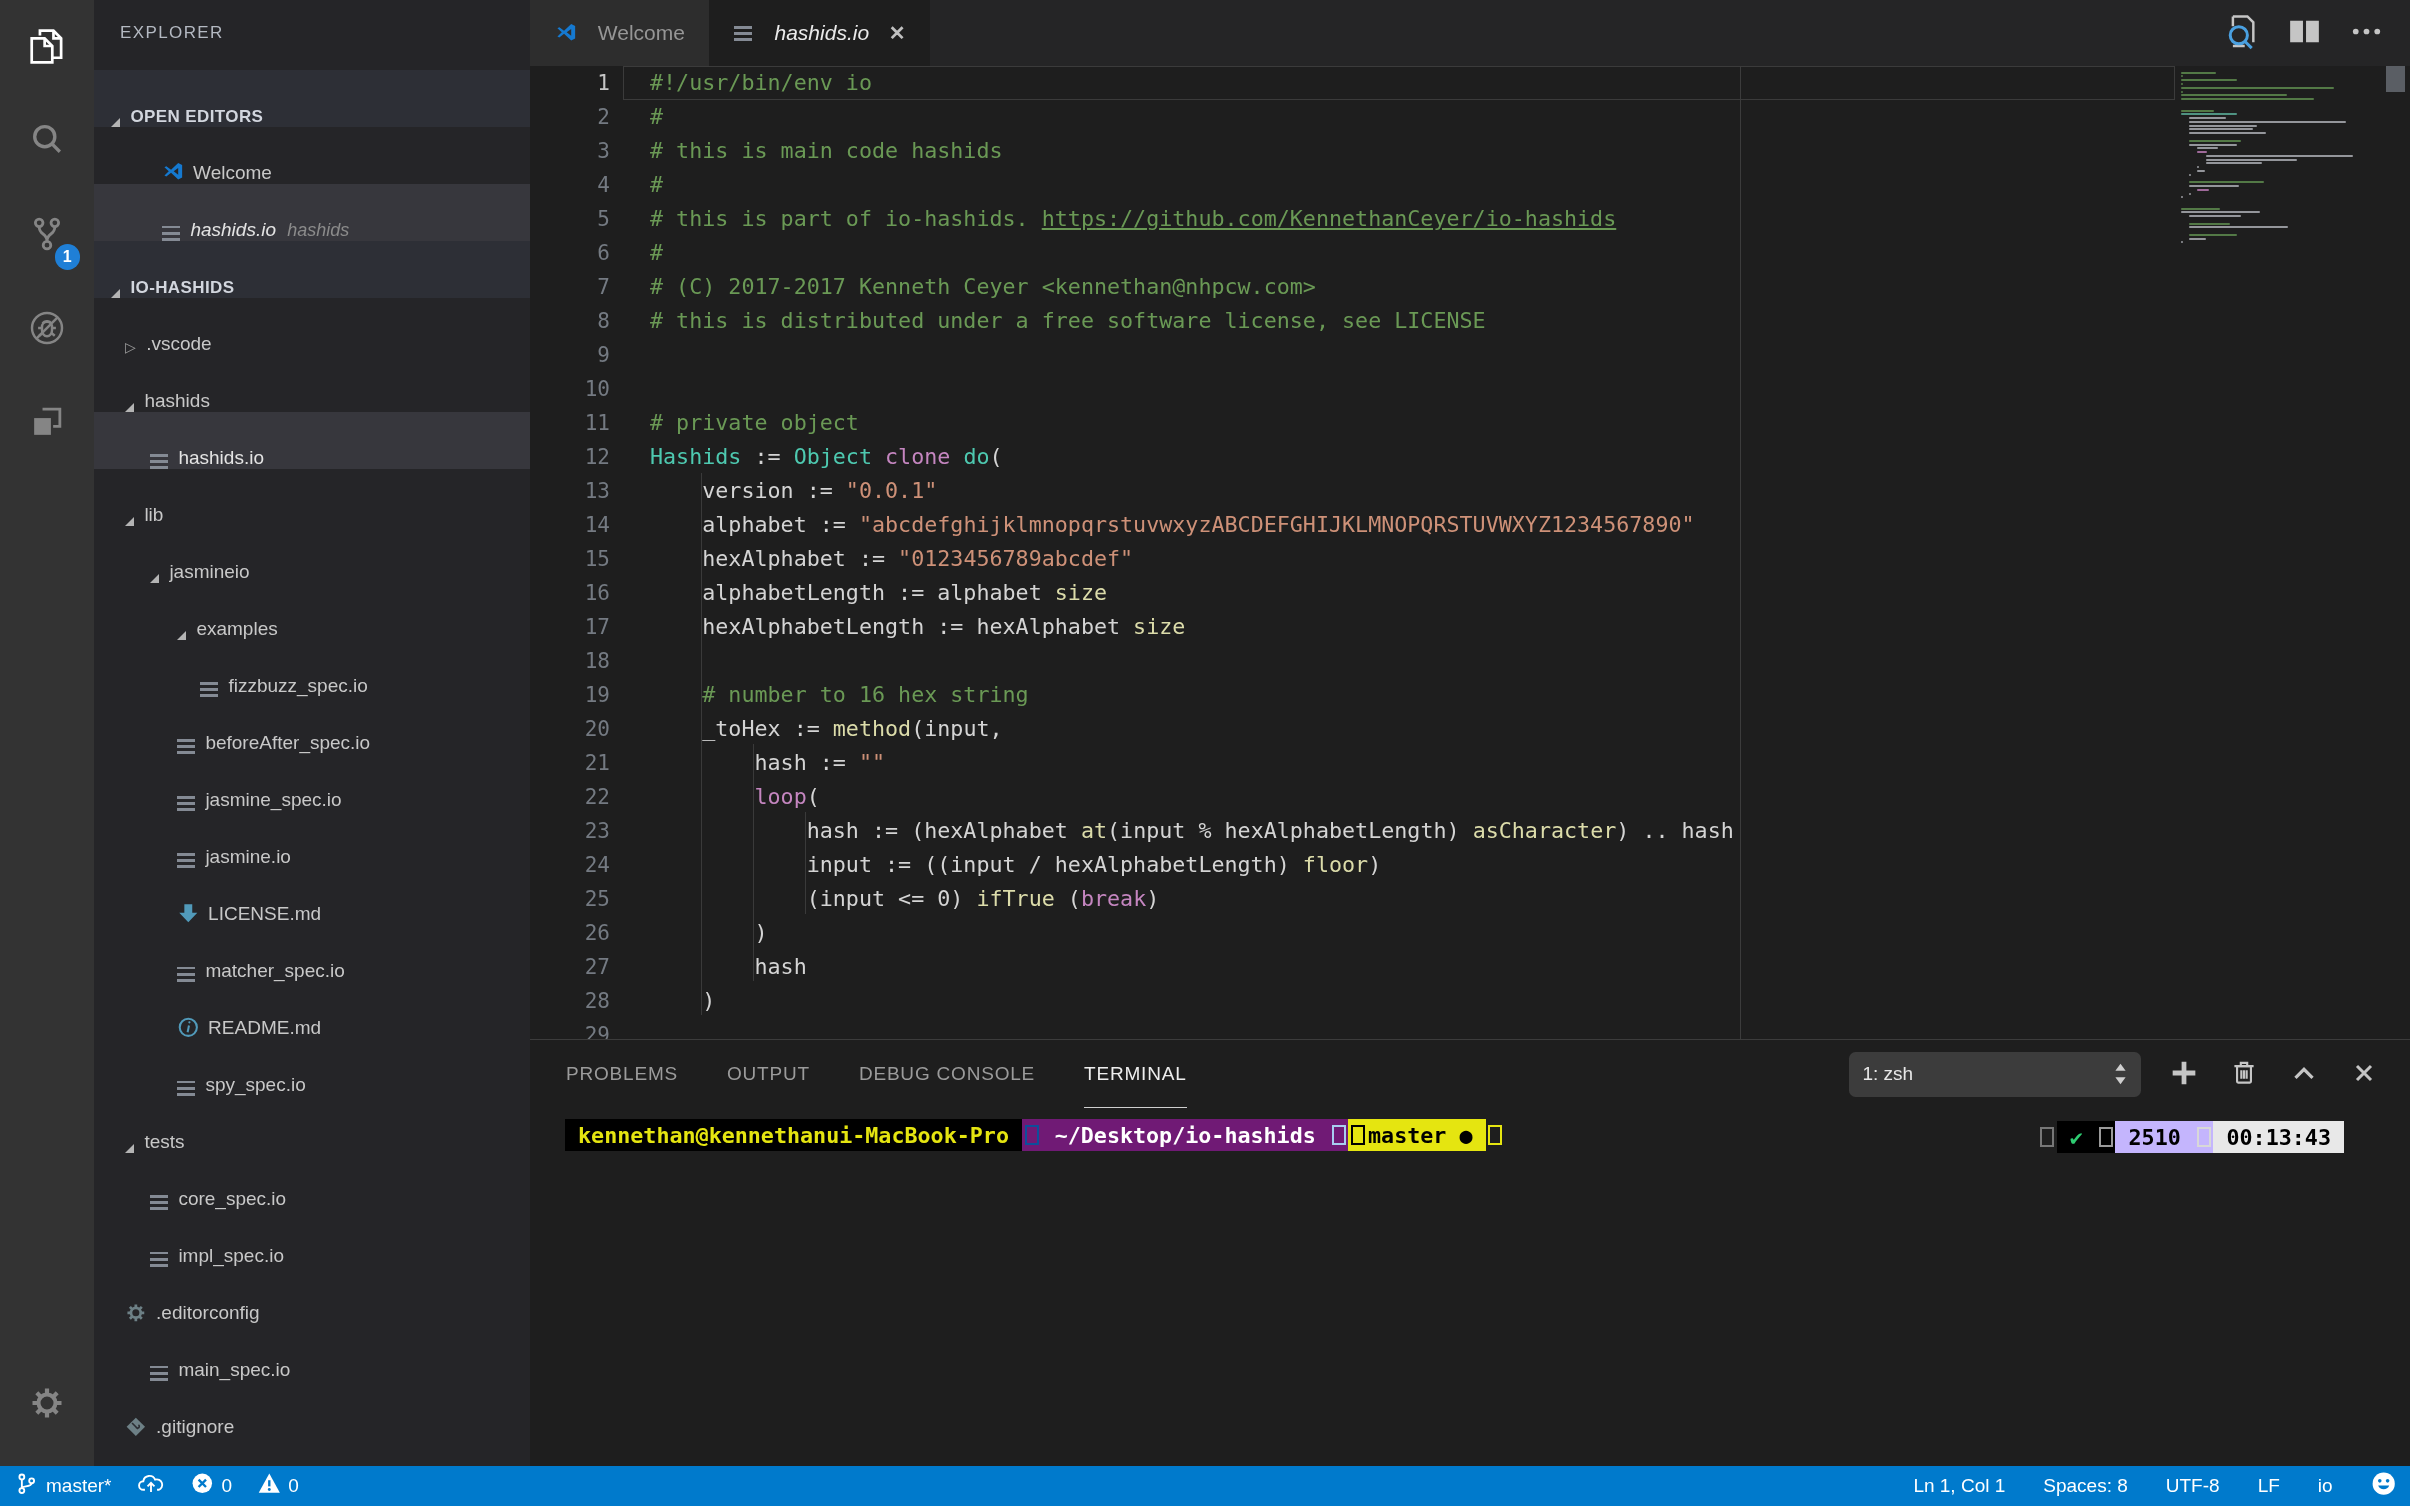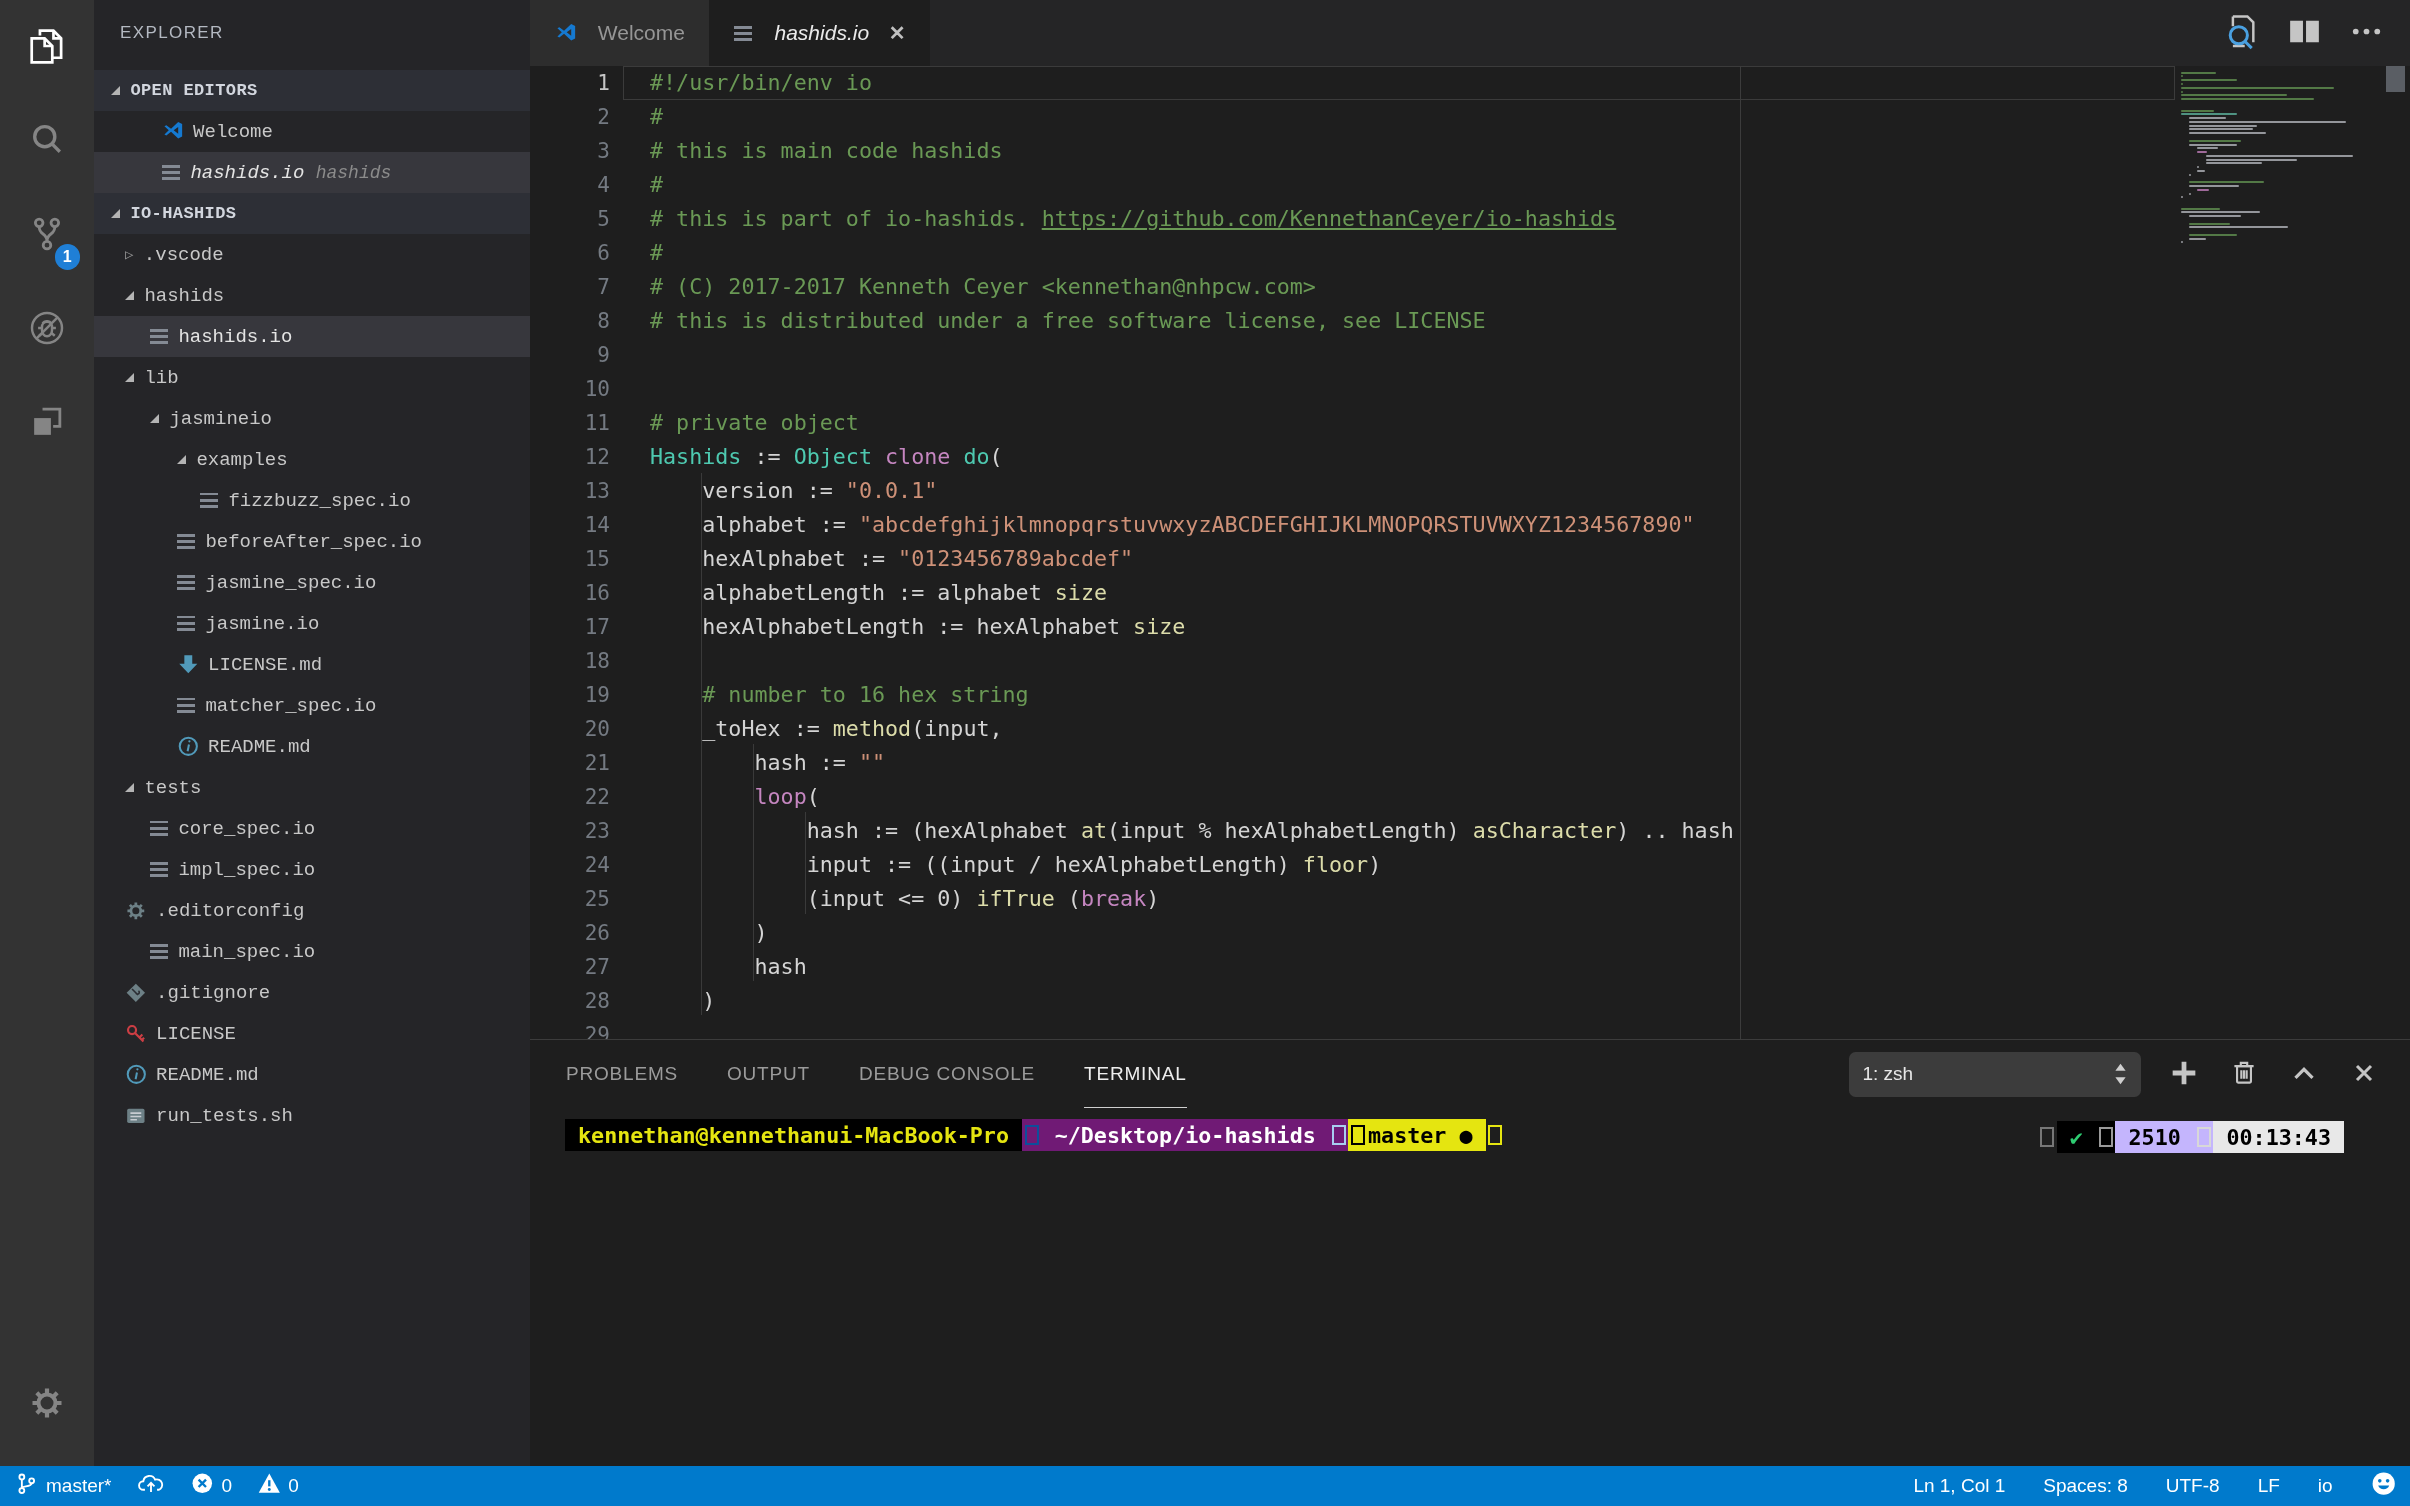--- a/index.html
+++ b/index.html
@@ -24,8 +24,8 @@
     background:#252528; color:#cccccc; }
   .sb-title { padding:22.6px 0 0 26px; height:70px; font-size:17px; color:#b4b9c2;
     letter-spacing:1.4px; }
-  .row { height:41px; display:flex; align-items:center; font-size:19px; color:#c8c8c8;
-    white-space:nowrap; cursor:pointer;font-family:Liberation Mono, monospace; }
+  .row { height:57px; display:flex; align-items:flex-end; font-size:19px; color:#c8c8c8;
+    white-space:nowrap; cursor:pointer; }
   .row.sec { background:#2d2f36; font-weight:bold; font-size:17px; color:#d2d6de;
     letter-spacing:0.4px; padding-left:17px; }
   .row.sel { background:#37373d; color:#e4e4e4; }

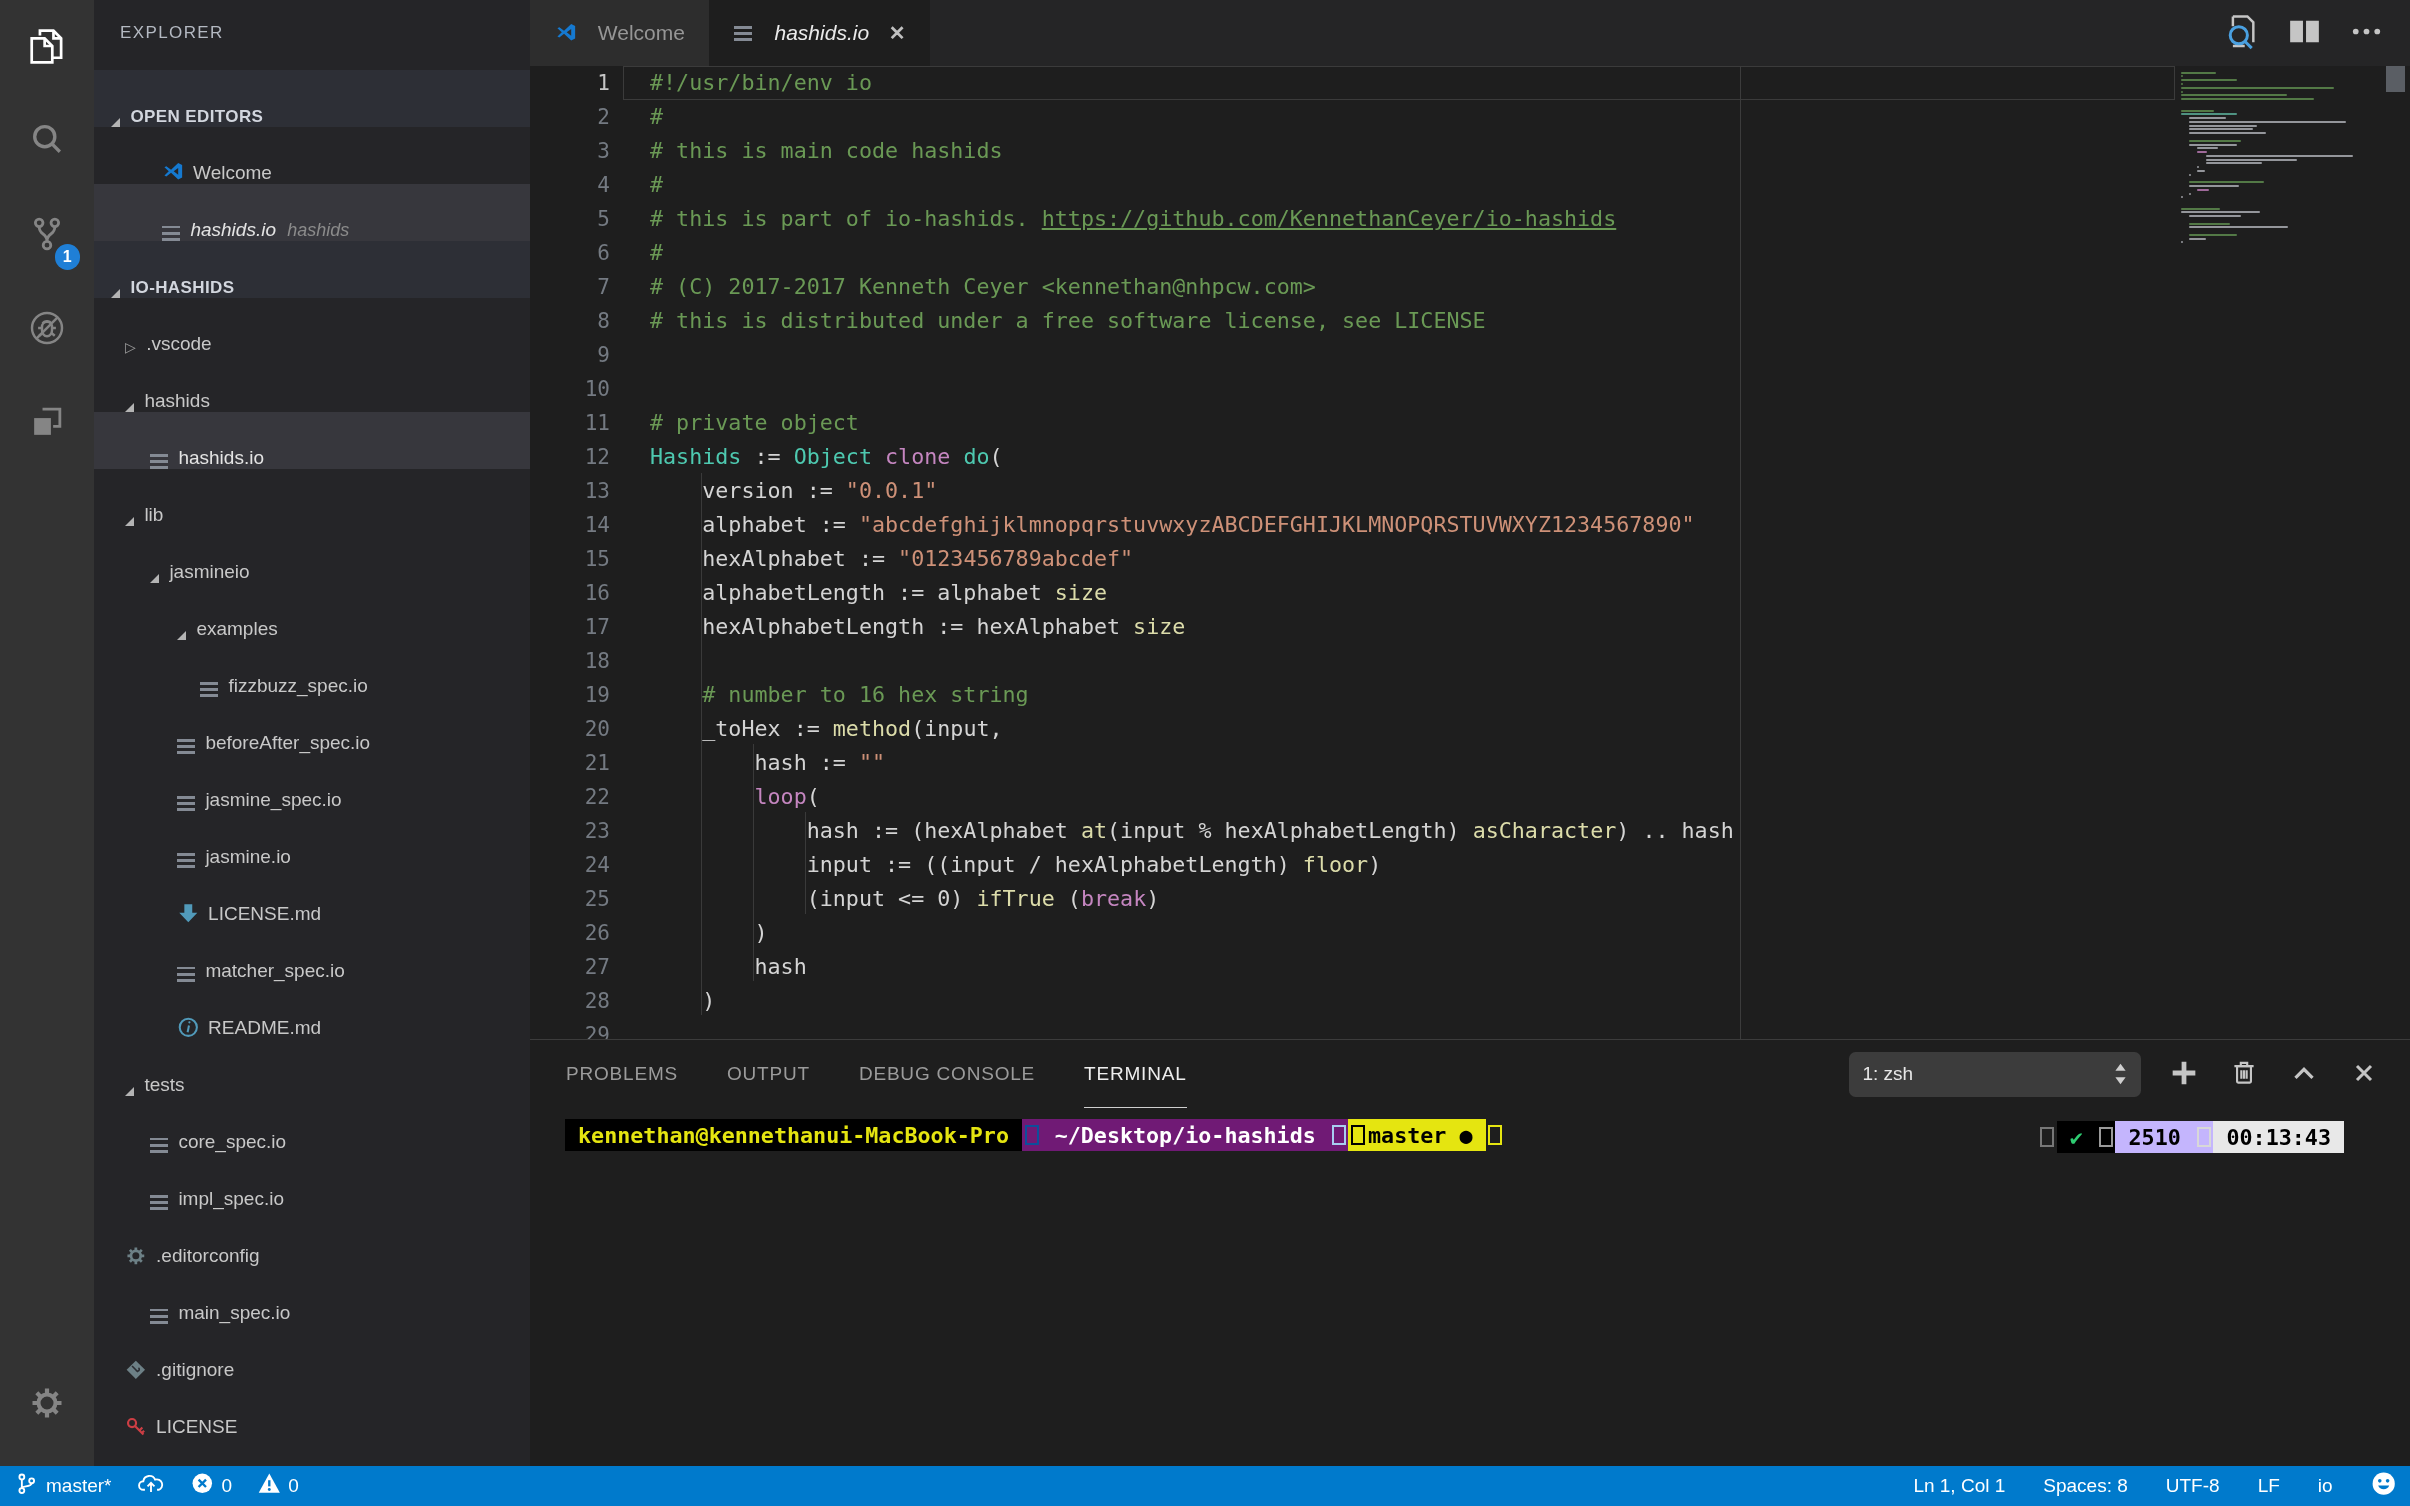--- a/index.html
+++ b/index.html
@@ -226,6 +226,10 @@
         </span>
         <span class="rlabel">README.md</span>
       </div>
+      <div class="row" style="padding-left: 83px;">
+        <span class="ficon"></span>
+        <span class="rlabel">spy_spec.io</span>
+      </div>
       <div class="row" style="padding-left: 31px;">
         <span class="tw-exp"></span>
         <span class="rlabel">tests</span>

